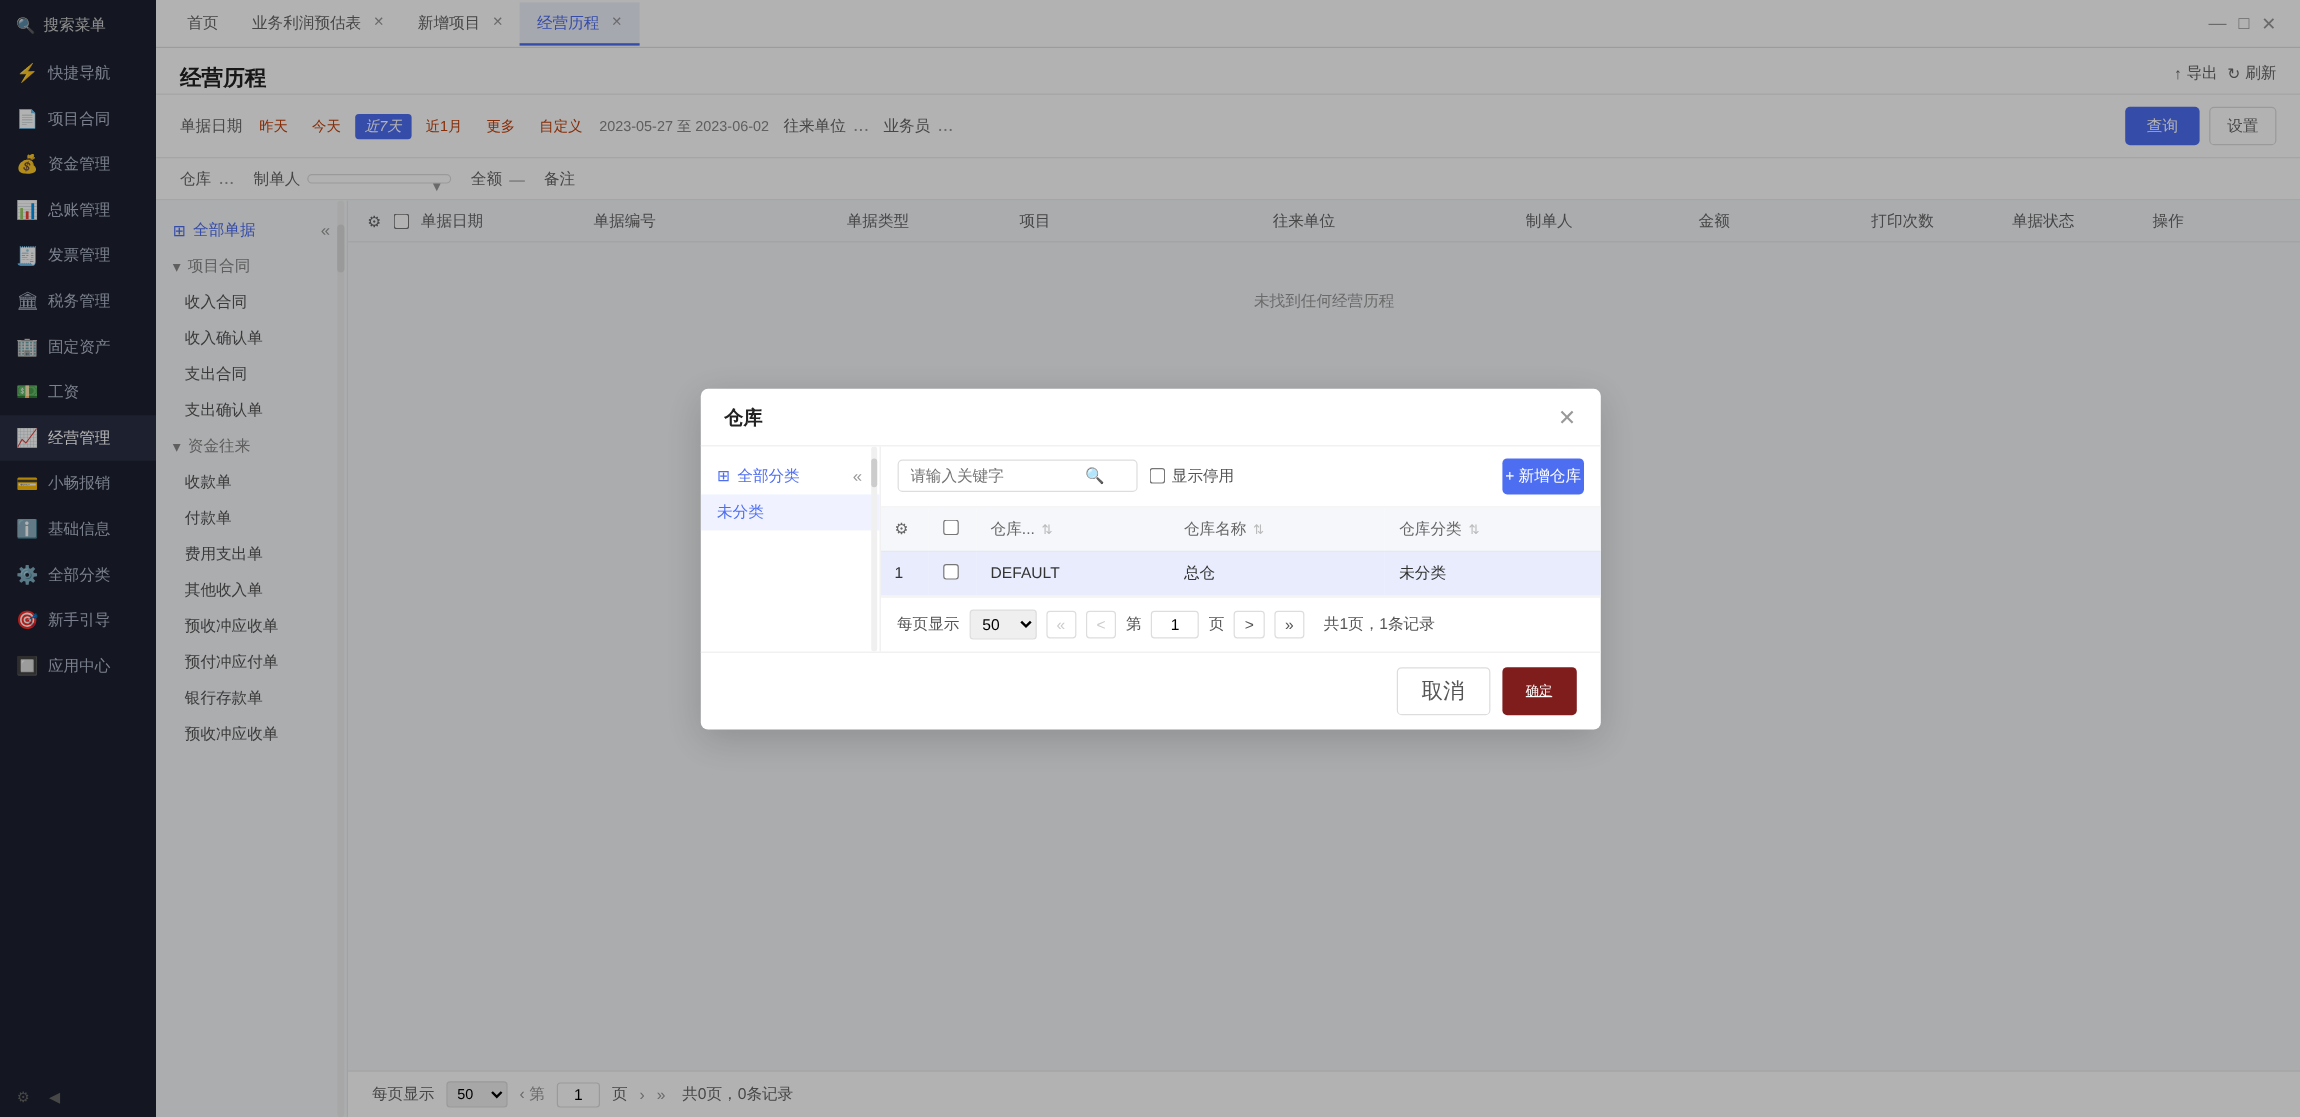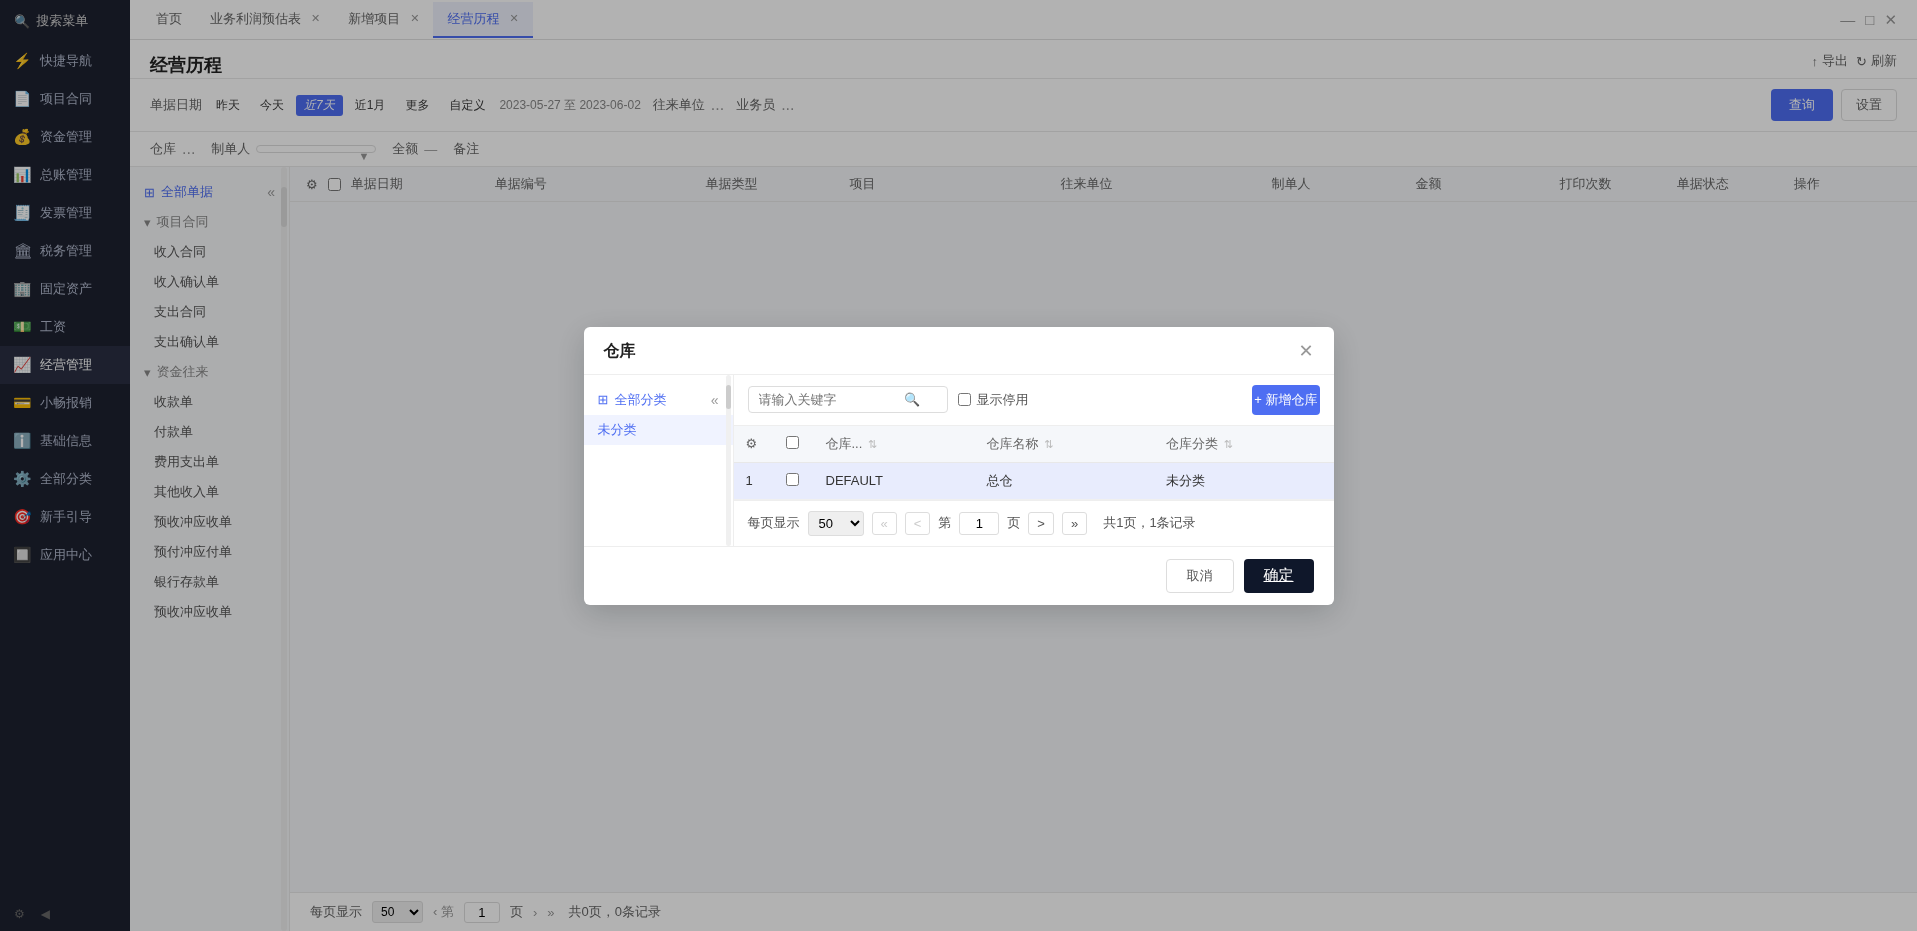--- a/index.html
+++ b/index.html
@@ -35,7 +35,7 @@
     .filter-item { display: flex; align-items: center; gap: 6px; font-size: 13px; color: #555; }
     .filter-label { color: #666; white-space: nowrap; }
     .date-pills { display: flex; gap: 4px; }
-    .date-pill { padding: 2px 8px; border-radius: 3px; font-size: 12px; cursor: pointer; color: #404040; }
+    .date-pill { padding: 2px 8px; border-radius: 3px; font-size: 12px; cursor: pointer; color: #c2410c; }
     .date-pill.active { background: #4e6ef2; color: #fff; font-style: italic; }
     .date-range { font-size: 12px; color: #888; }
     .filter-dots { color: #999; cursor: pointer; font-size: 16px; }

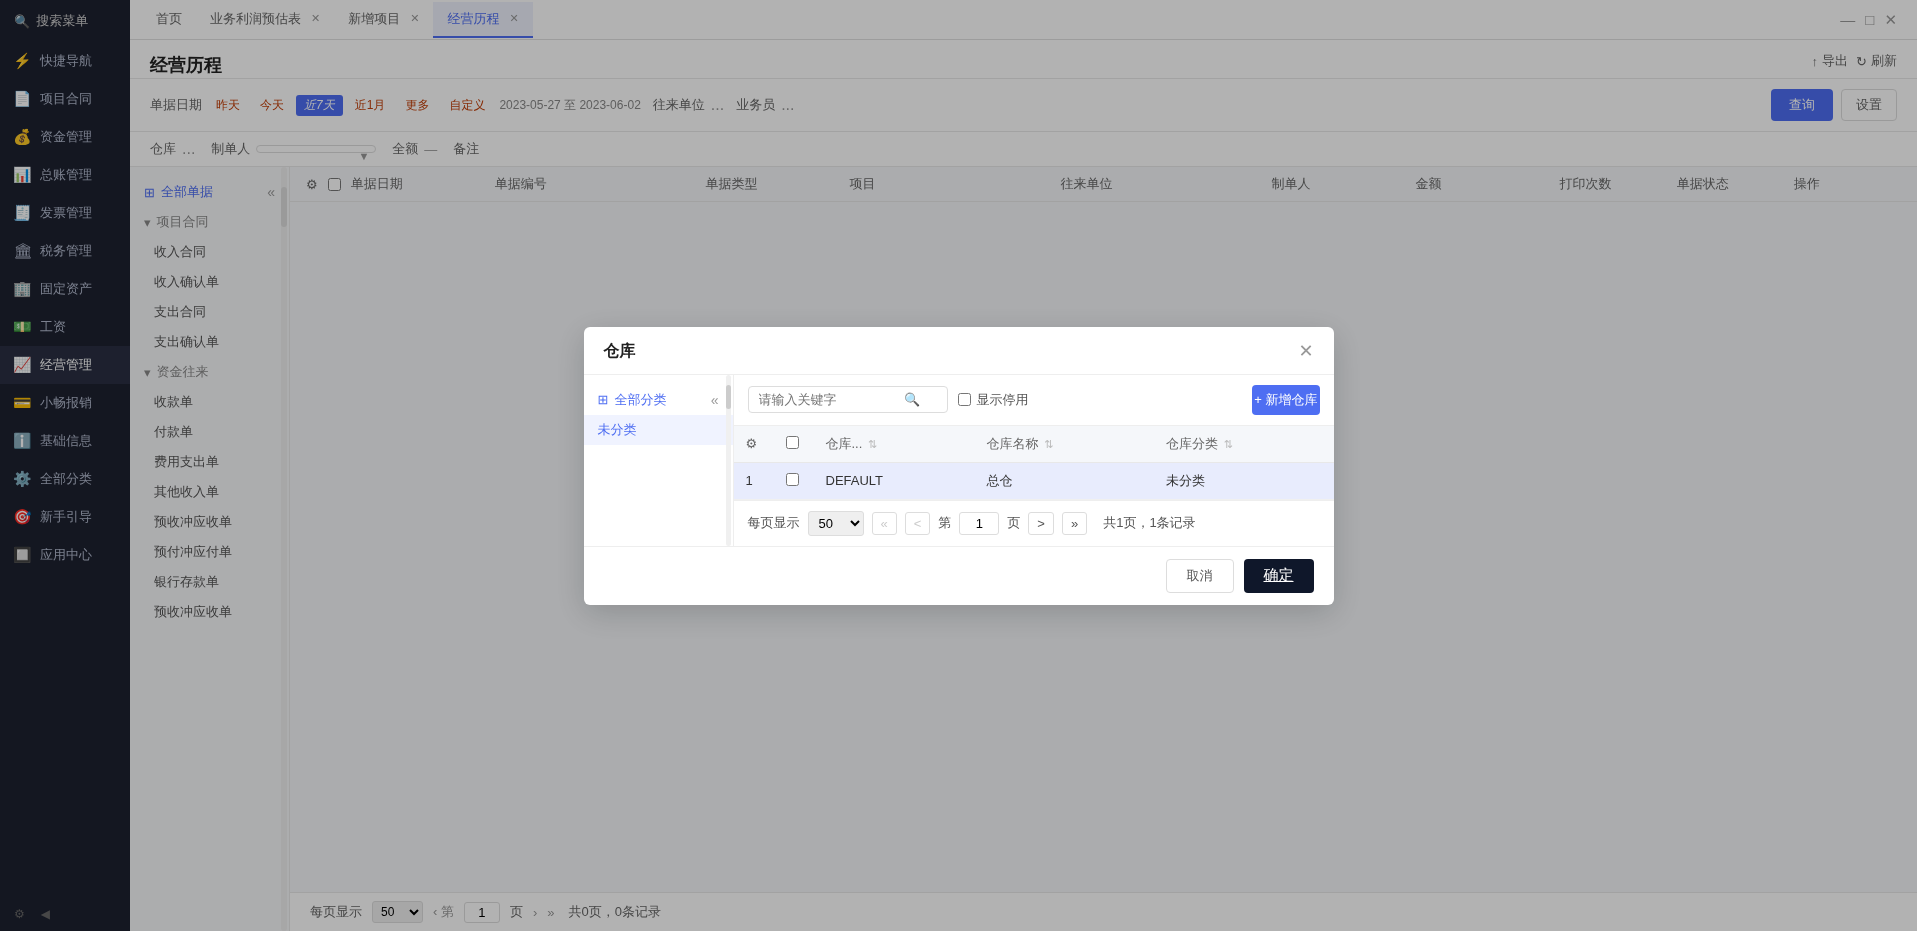--- a/index.html
+++ b/index.html
@@ -337,6 +337,9 @@
         <span style="flex:0.8;">操作</span>
       </div>
 
+      <div class="no-data">
+        <span>未找到任何经营历程</span>
+      </div>
 
       <div class="bottom-status" style="margin-top:auto;">
         <span>每页显示</span>

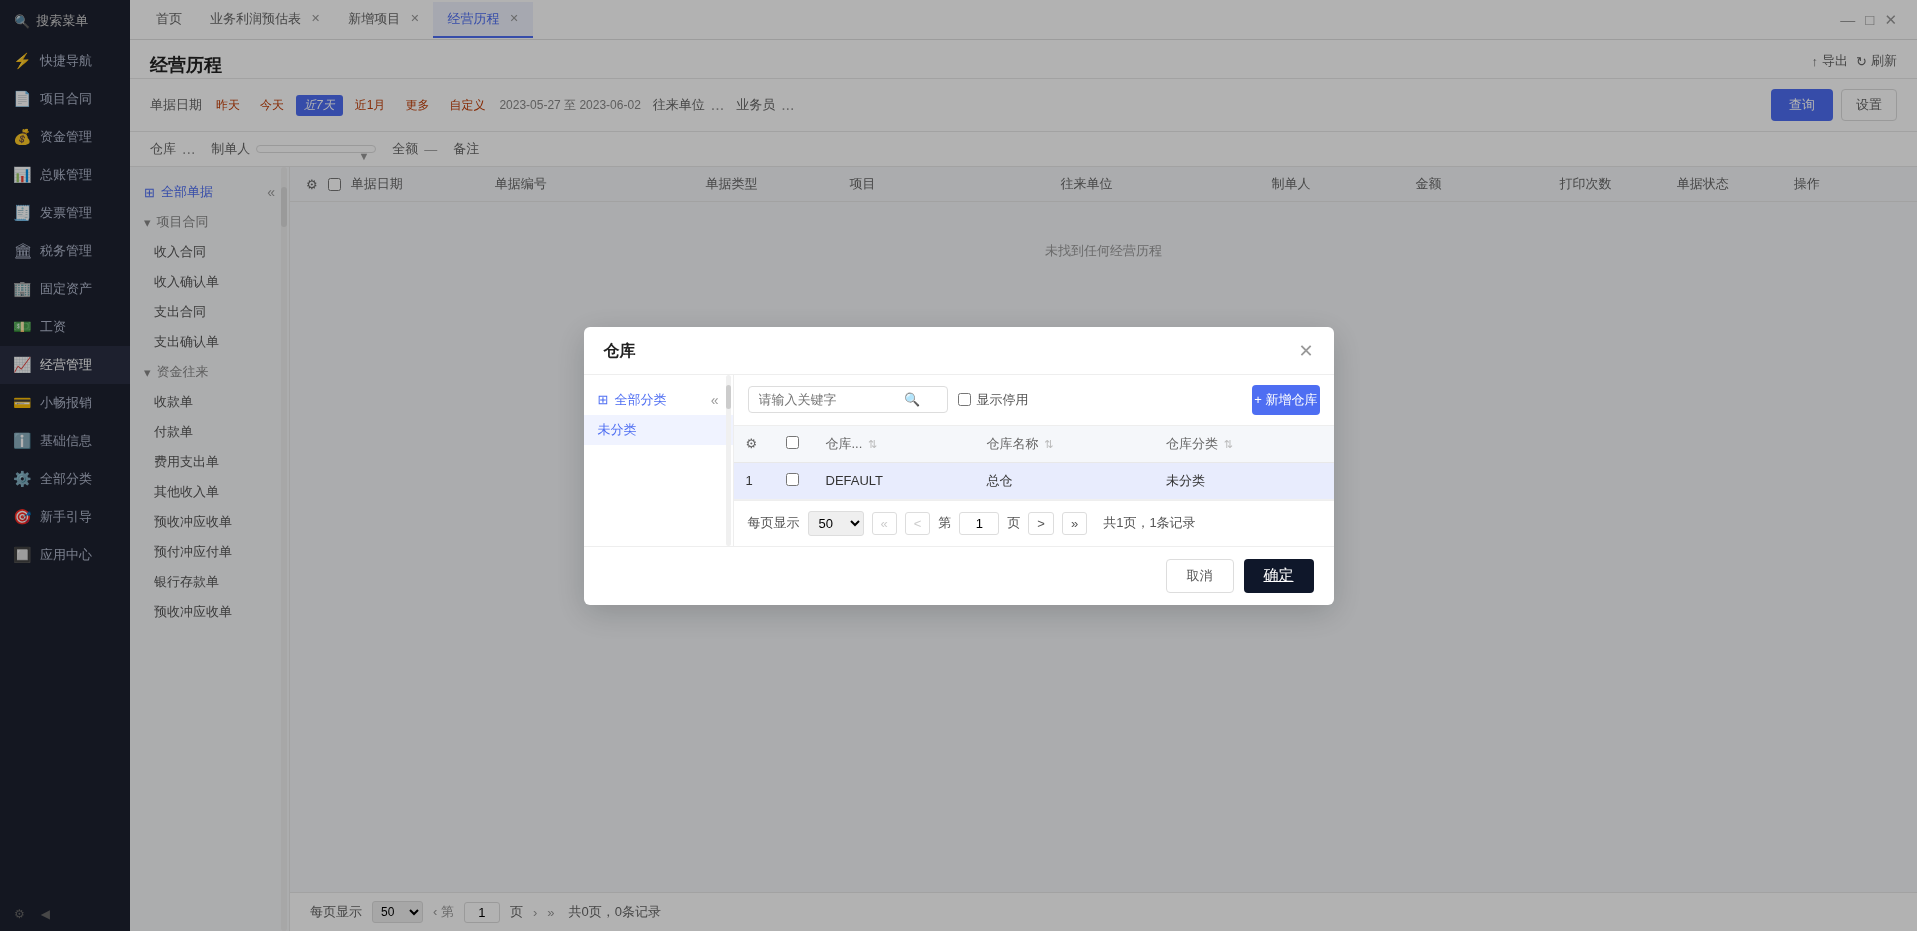--- a/index.html
+++ b/index.html
@@ -90,7 +90,7 @@
 
     
     .modal-footer { padding: 12px 20px; border-top: 1px solid #eee; display: flex; justify-content: flex-end; gap: 10px; }
-    .btn-cancel { background: #fff; border: 1px solid #ddd; border-radius: 4px; padding: 7px 20px; font-size: 13px; cursor: pointer; color: #555; }
+    .btn-cancel { background: #fff; border: 1px solid #ddd; border-radius: 4px; padding: 7px 20px; font-size: 18px; cursor: pointer; color: #555; }
     .btn-confirm { background: #0f172a; color: #fff; border: none; border-radius: 4px; padding: 7px 20px; font-size: 15px; cursor: pointer; text-decoration: underline; }
 
     

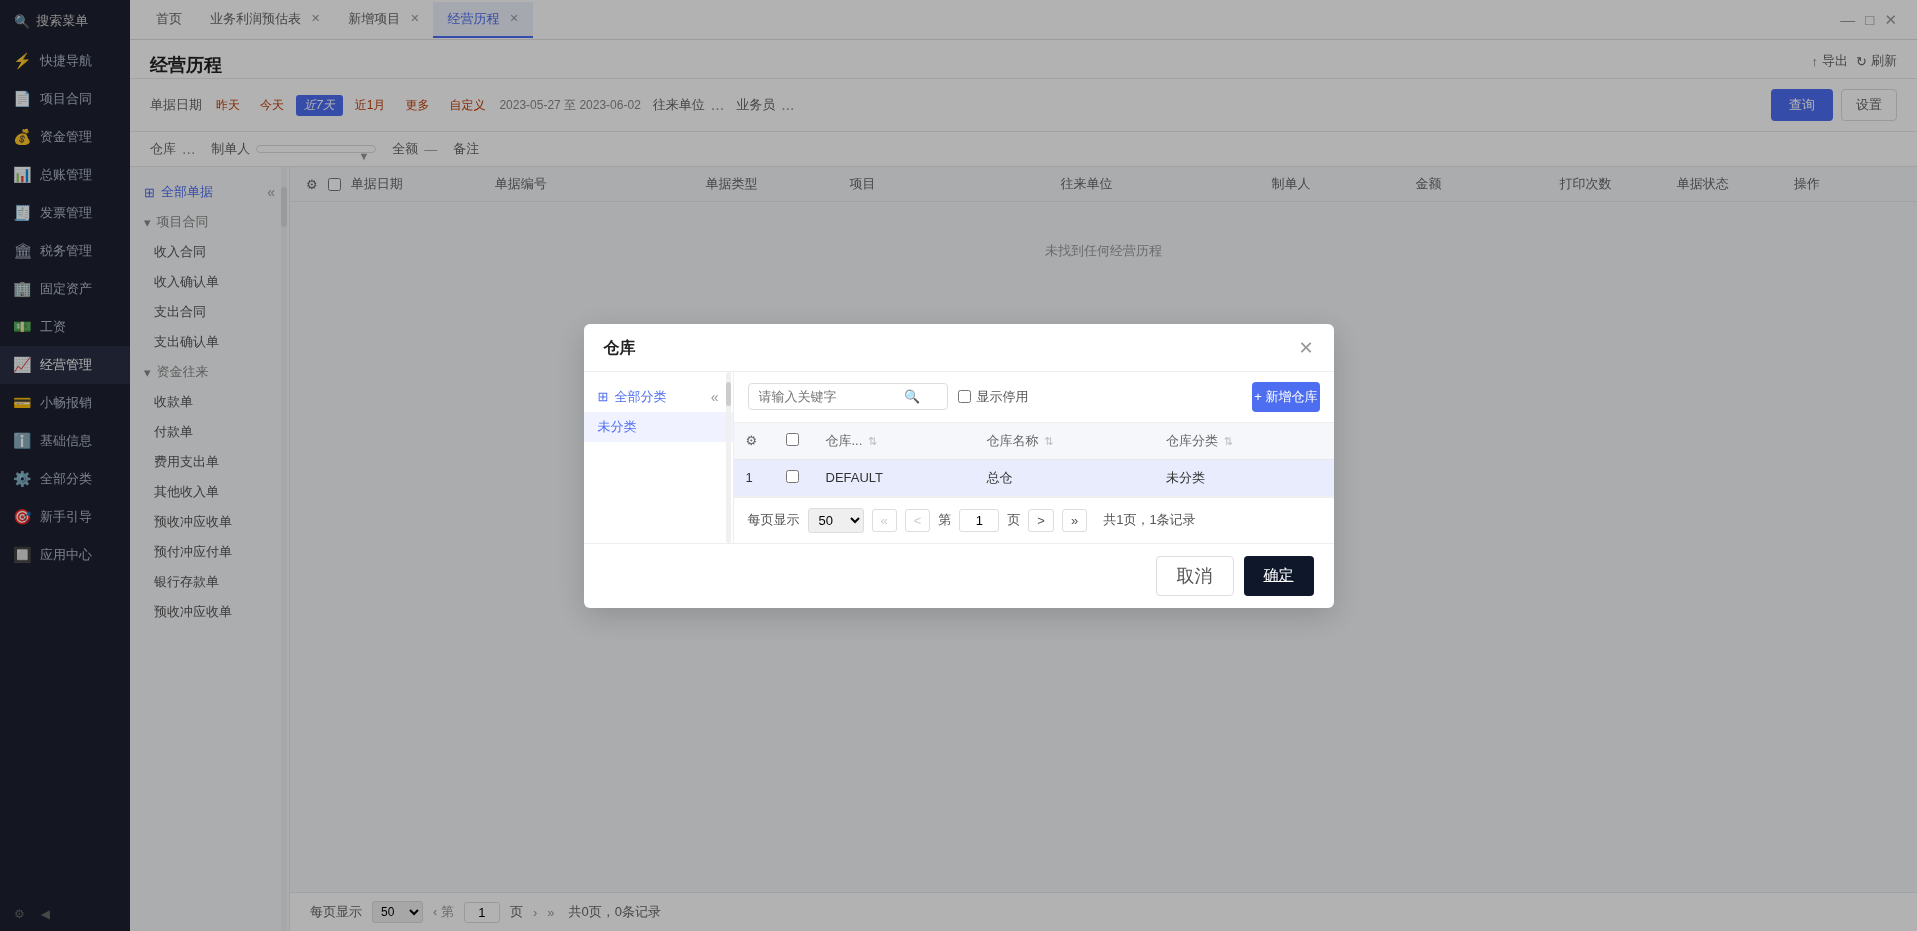--- a/index.html
+++ b/index.html
@@ -91,7 +91,7 @@
     
     .modal-footer { padding: 12px 20px; border-top: 1px solid #eee; display: flex; justify-content: flex-end; gap: 10px; }
     .btn-cancel { background: #fff; border: 1px solid #ddd; border-radius: 4px; padding: 7px 20px; font-size: 18px; cursor: pointer; color: #555; }
-    .btn-confirm { background: #0f172a; color: #fff; border: none; border-radius: 4px; padding: 7px 20px; font-size: 15px; cursor: pointer; text-decoration: underline; }
+    .btn-confirm { background: #7f1d1d; color: #fff; border: none; border-radius: 4px; padding: 7px 20px; font-size: 11px; cursor: pointer; text-decoration: underline; }
 
     
     .main-left-panel { width: 160px; background: #f7f8fa; border-right: 1px solid #e8e8e8; padding: 10px 0; flex-shrink: 0; }

